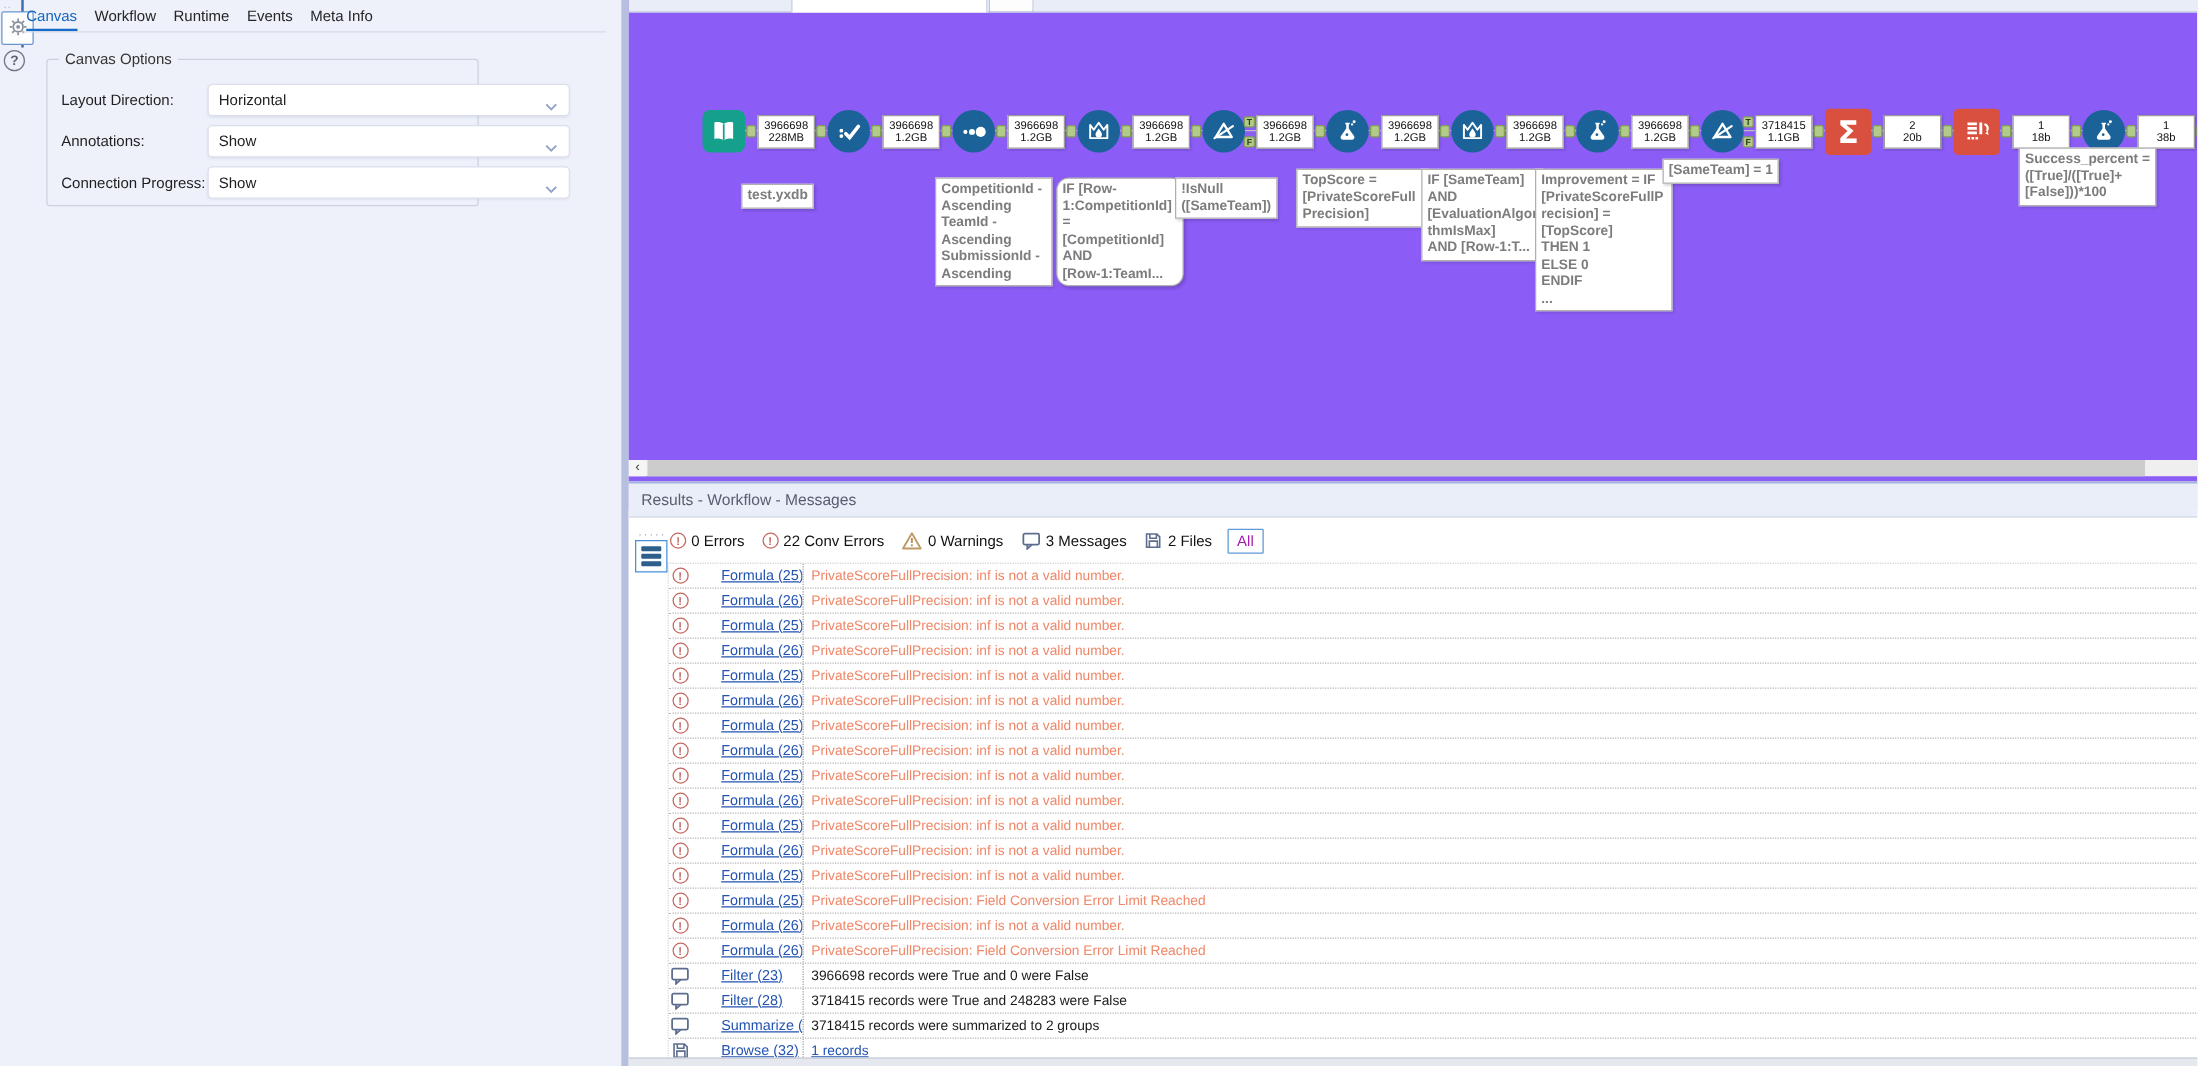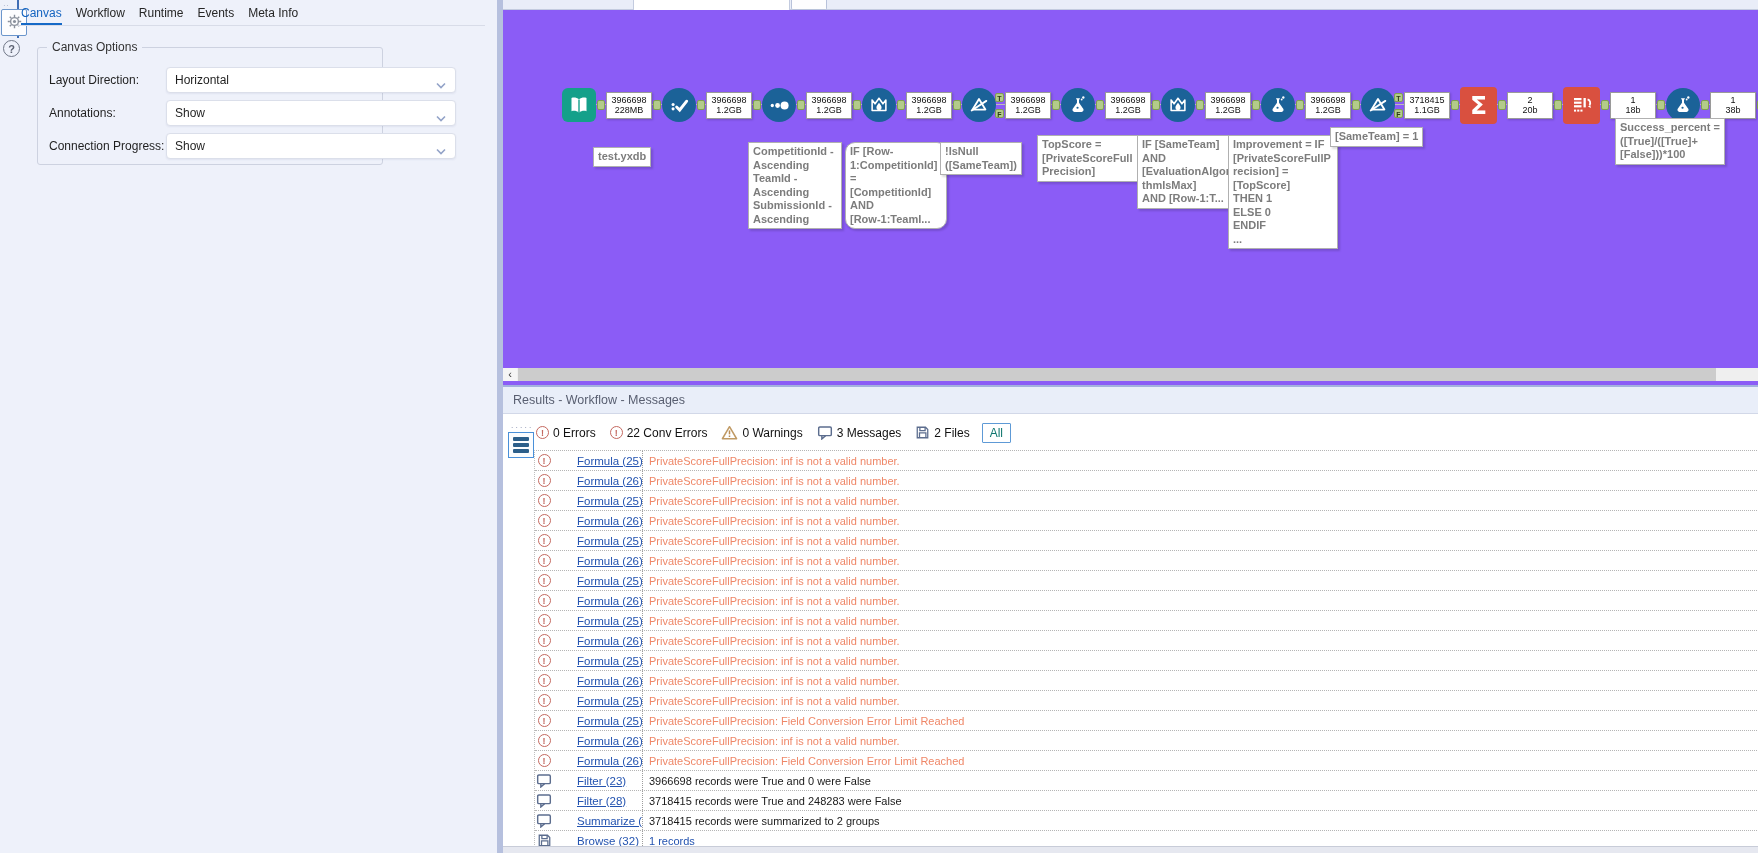--- a/index.html
+++ b/index.html
@@ -80,7 +80,7 @@
   .err-circ{width:14px;height:14px;border:1.7px solid #c4685f;border-radius:50%;color:#c4685f;font-weight:bold;font-size:9px;
             display:flex;align-items:center;justify-content:center;box-sizing:border-box;flex:none;}
   .err-circ.small{width:13px;height:13px;}
-  .all-btn{border:1px solid #5e9ad6;background:#fff;padding:2px 7px;font-size:12px;color:#0f766e;border-radius:1px;margin-left:-2px;}
+  .all-btn{border:1px solid #5e9ad6;background:#fff;padding:2px 7px;font-size:12px;color:#a21caf;border-radius:1px;margin-left:-2px;}
   .msg-list{margin-left:31px;border-top:1px dotted #b5b5b5;border-left:1px dotted #c0c0c0;}
   .msg-row{height:19px;display:flex;align-items:center;border-bottom:1px dotted #b5b5b5;overflow:hidden;}
   .msg-icon{width:18px;display:flex;justify-content:center;flex:none;}

